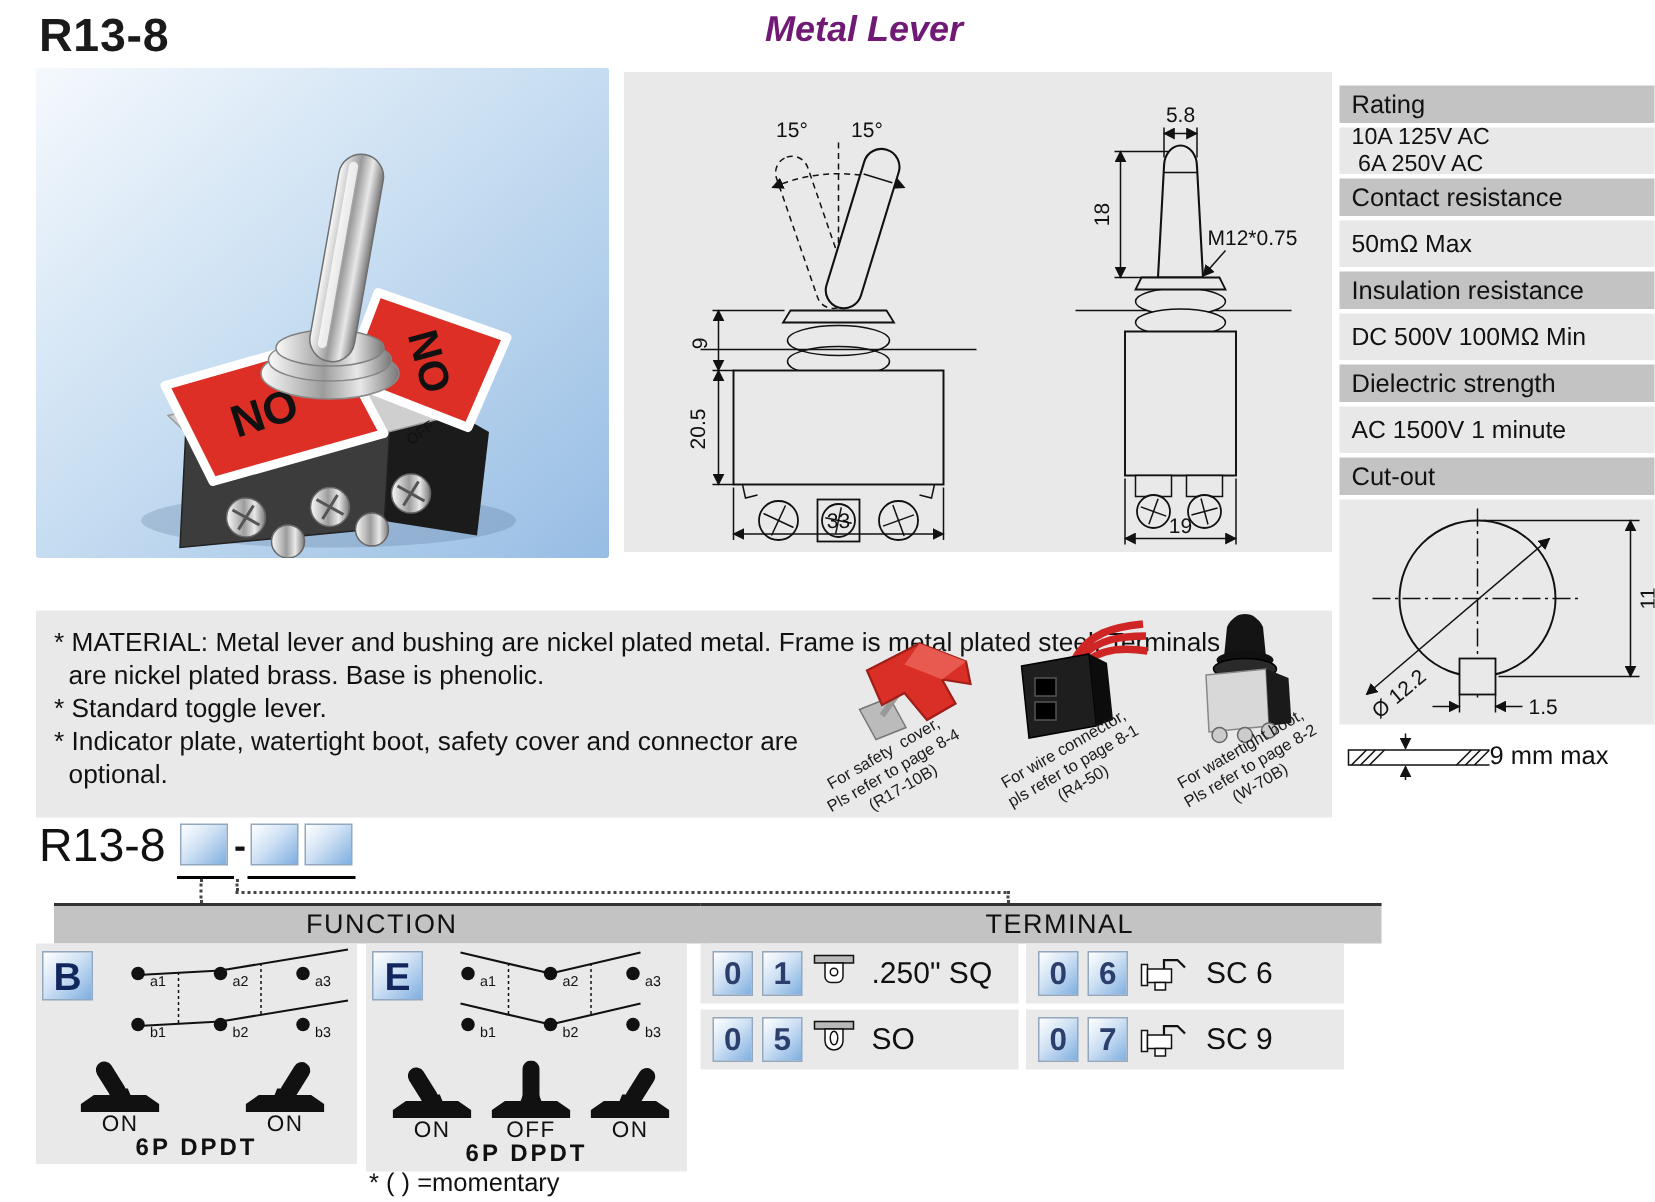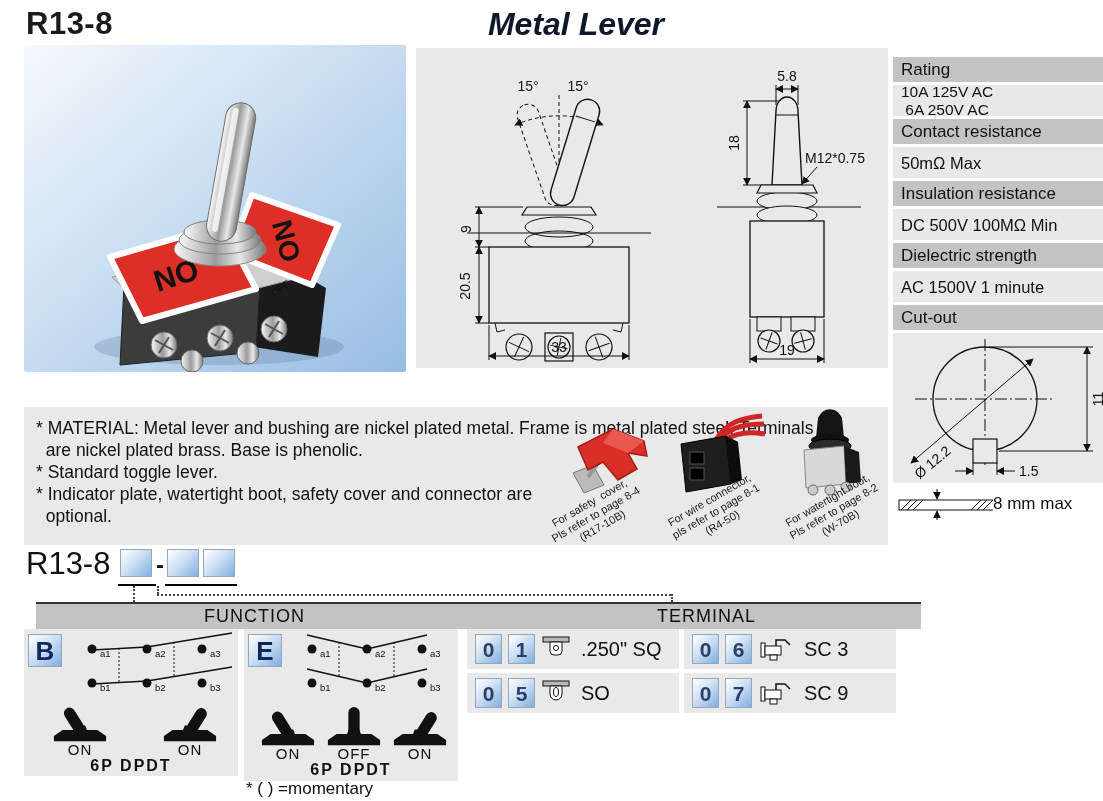--- a/index.html
+++ b/index.html
@@ -7,7 +7,7 @@
         font-family:"Liberation Sans",sans-serif;color:#111;margin-left:16px;}
   .abs{position:absolute;}
   .model-title{font-size:31px;font-weight:bold;color:#1a1a1a;letter-spacing:0.5px;}
-  .page-title{font-size:32px;font-weight:bold;font-style:italic;color:#0f172a;text-align:center;}
+  .page-title{font-size:24px;font-weight:bold;font-style:italic;color:#701a75;text-align:center;}
   .photo-panel{border-radius:2px;overflow:hidden;}
   .draw-panel{background:#e9e9e9;}
   svg text{font-family:"Liberation Sans",sans-serif;fill:#111;}

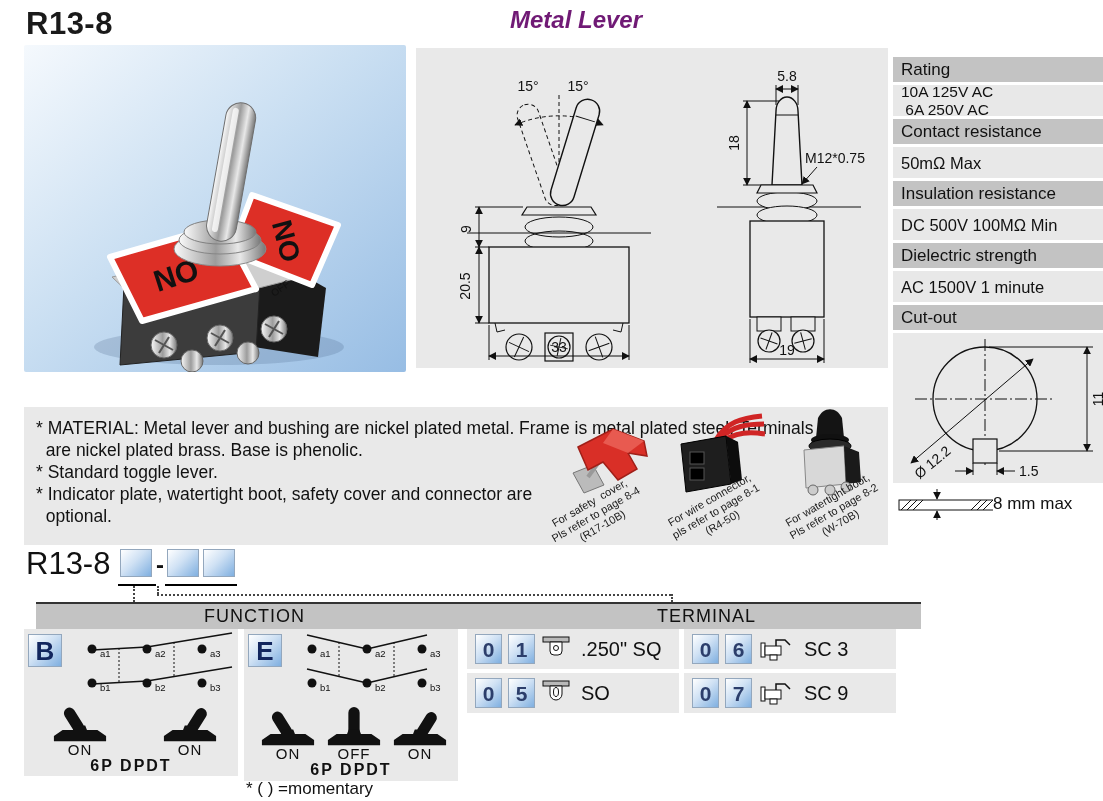--- a/index.html
+++ b/index.html
@@ -250,7 +250,7 @@
         <line x1="44" y1="3" x2="44" y2="13" class="dthin" marker-end="url(#arr)"></line>
         <line x1="44" y1="34" x2="44" y2="25" class="dthin" marker-end="url(#arr)"></line>
       </svg>
-      <span style="font-size:17px;">8 mm max</span>
+      <span style="font-size:17px;">9 mm max</span>
     </div>
   </div>
 

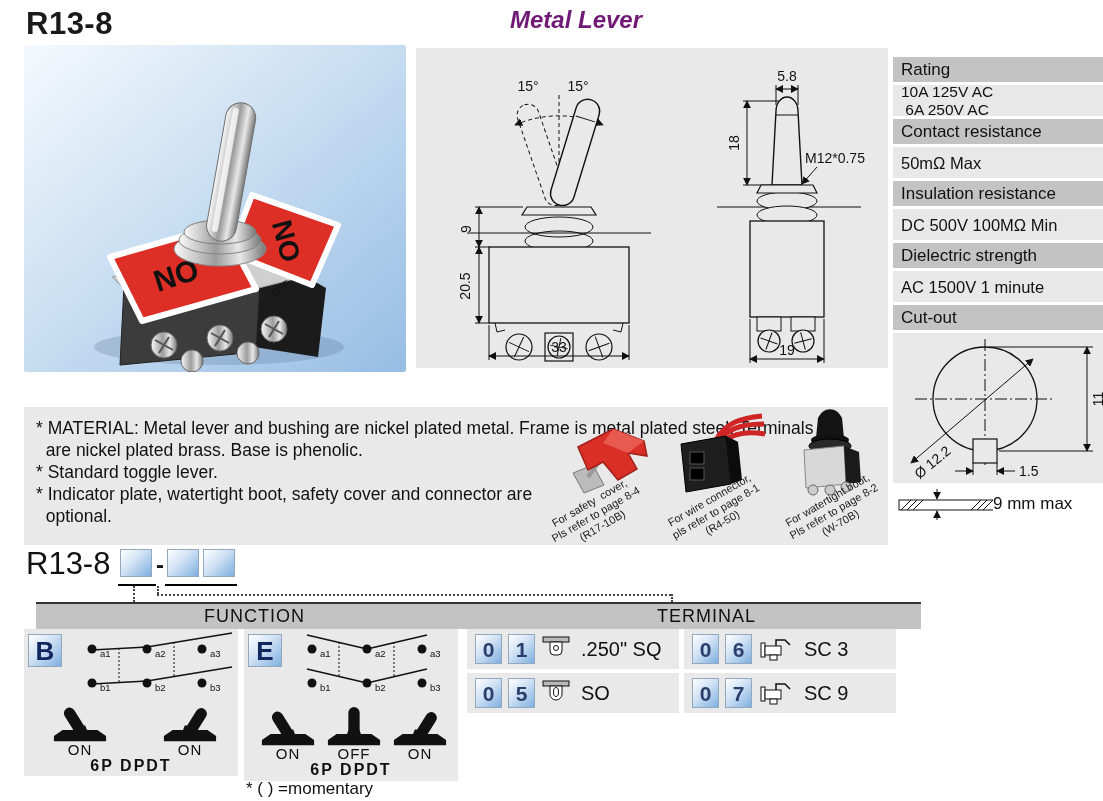--- a/index.html
+++ b/index.html
@@ -419,7 +419,7 @@
       <path d="M18,13 v-6 h9 l5,5" fill="none" stroke="#111" stroke-width="1.5"></path>
       <rect x="12" y="22" width="7" height="5" fill="#fff" stroke="#111"></rect>
     </svg>
-    <span class="term-label">SC 3</span>
+    <span class="term-label">SC 6</span>
   </div>
   <div class="abs term-cell" style="left:451px;top:673px;width:212px;height:40px;">
     <div class="bluebox digitbox">0</div>

